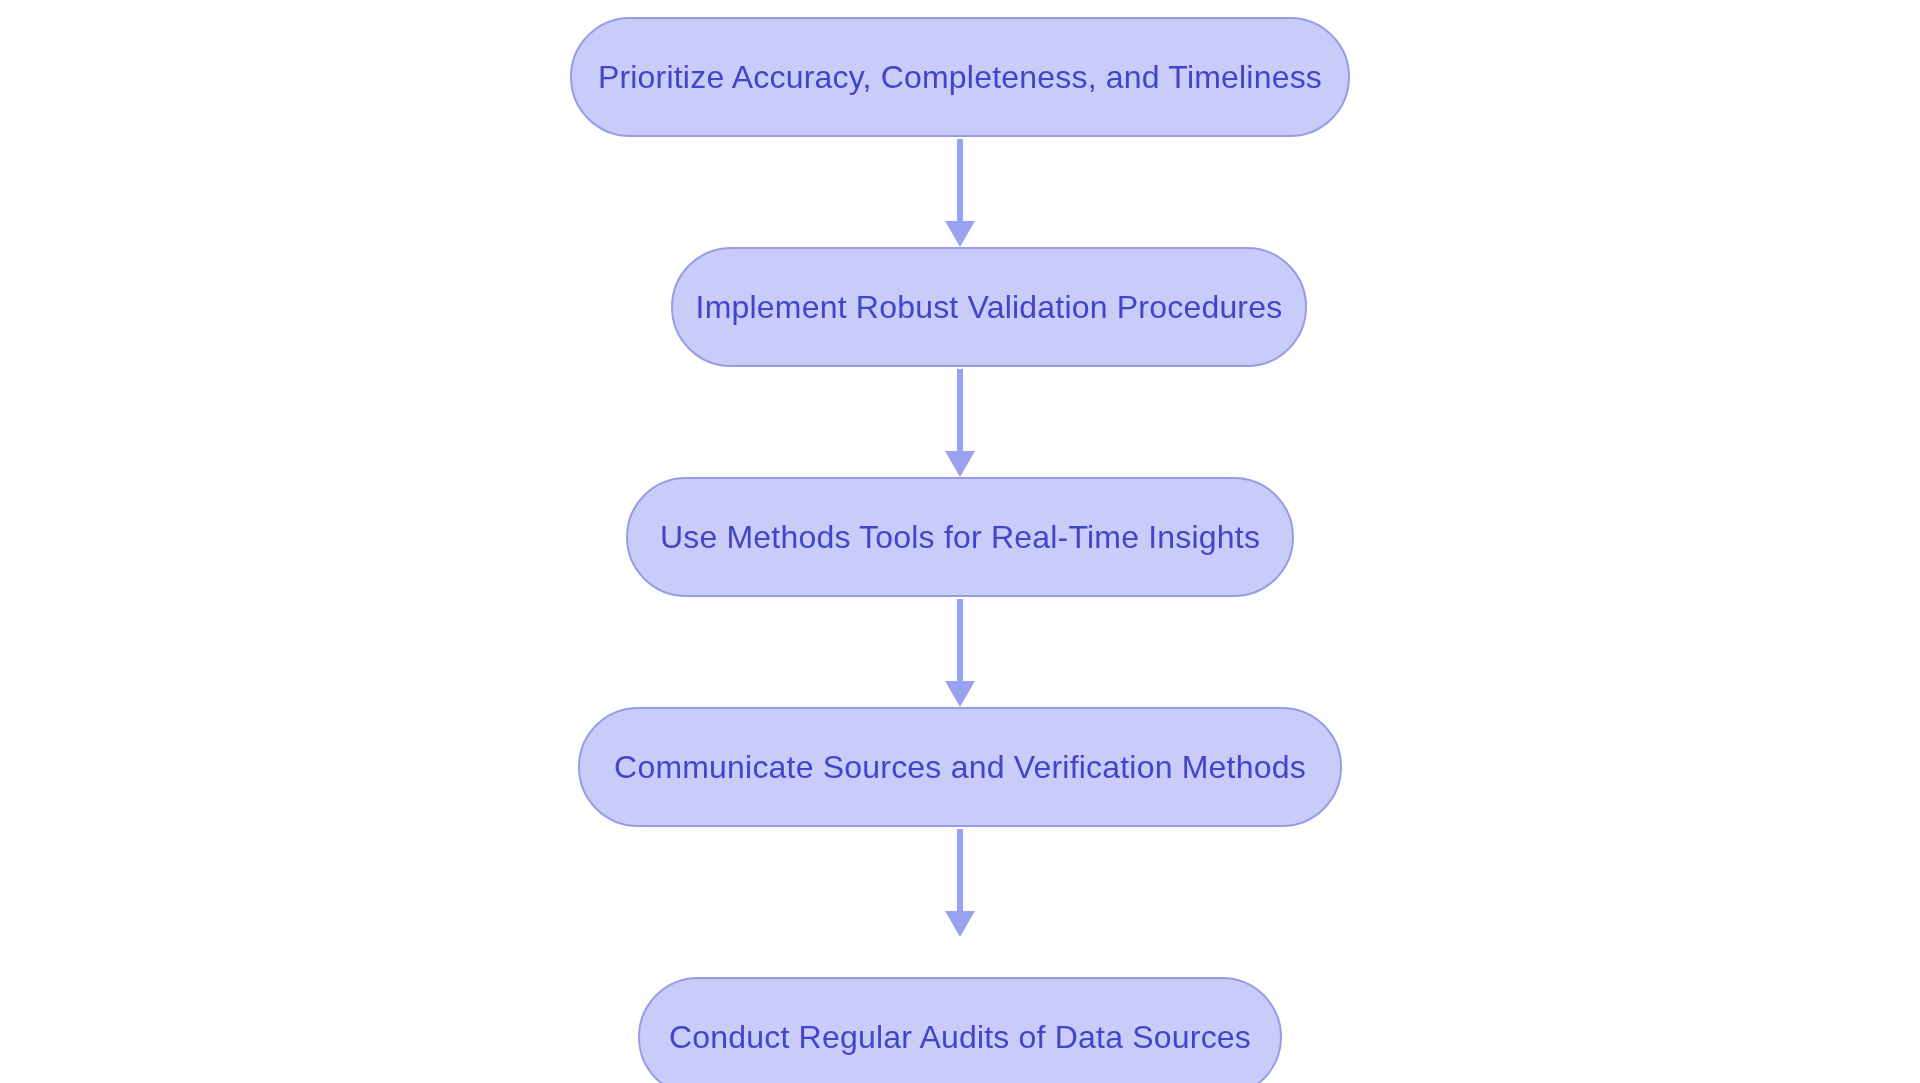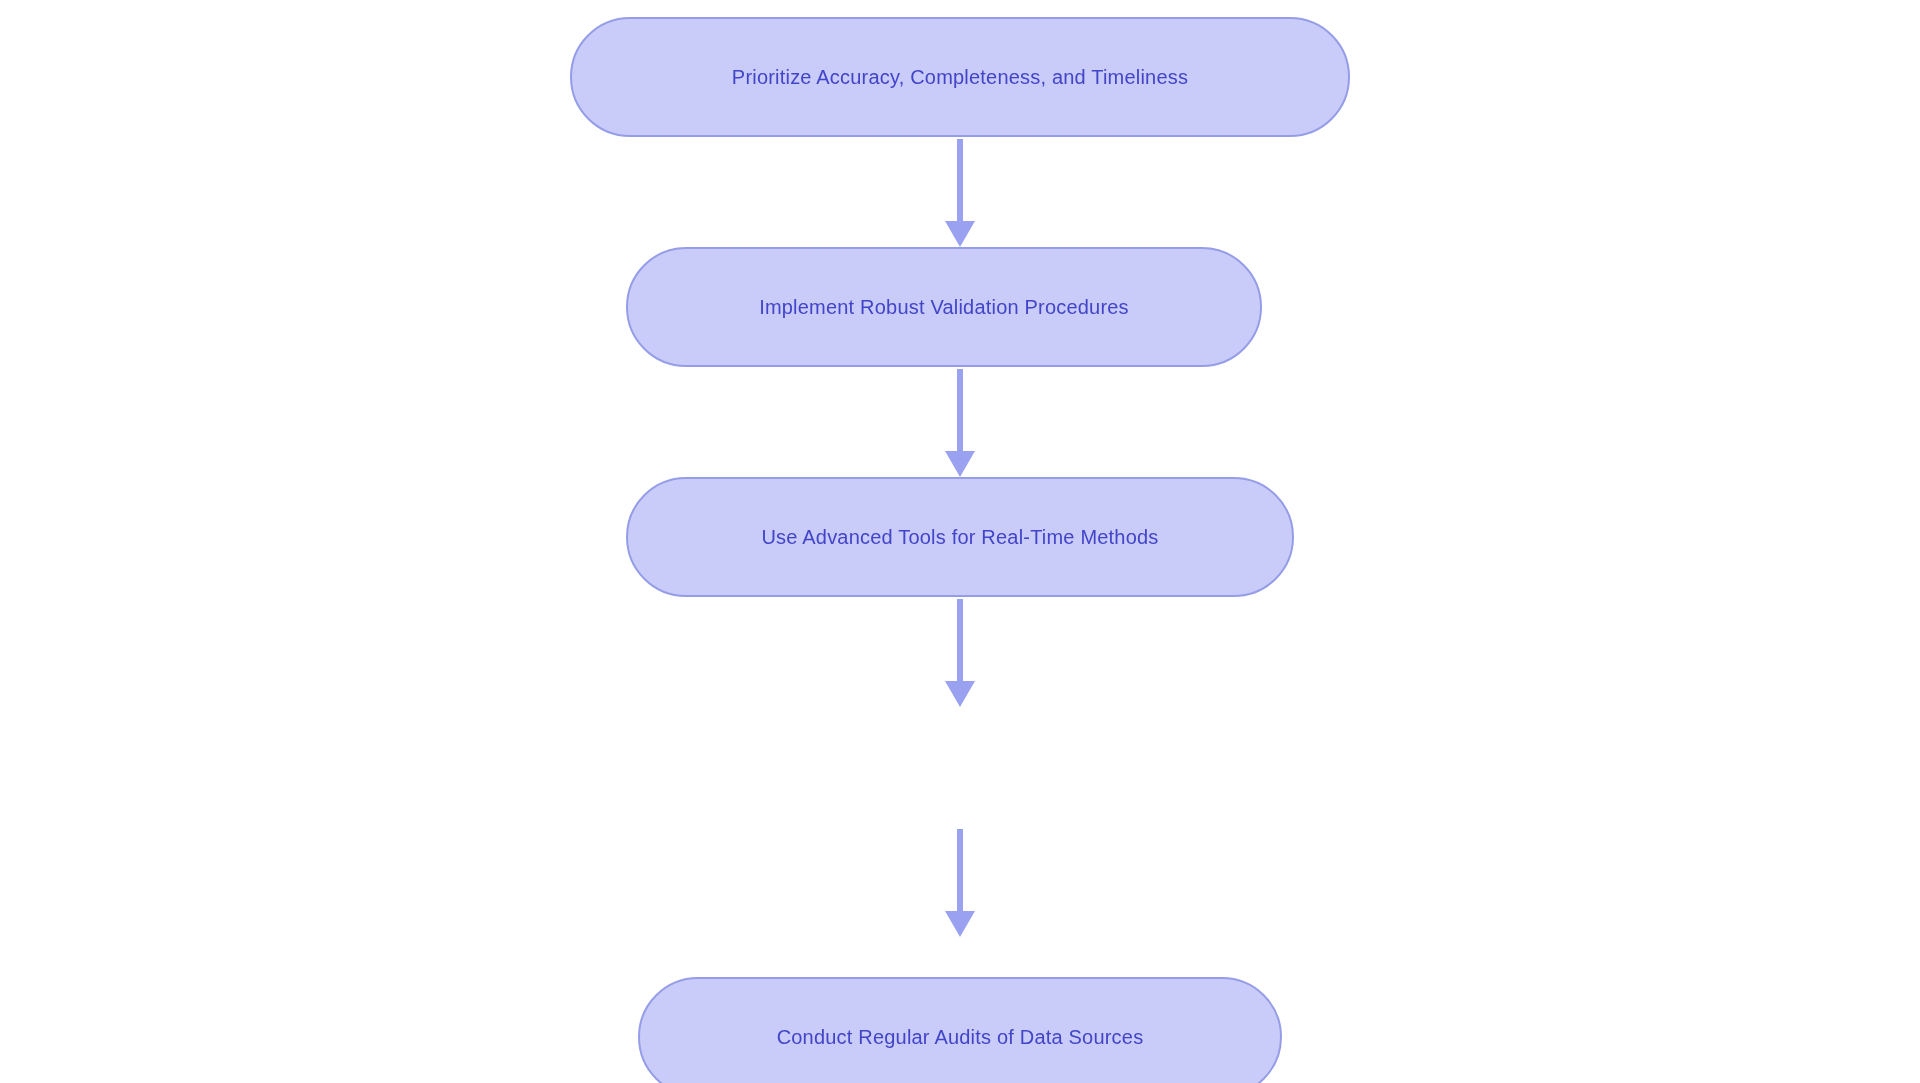--- a/index.html
+++ b/index.html
@@ -35,7 +35,7 @@
   }
   .node .label {
     color: var(--node-text);
-    font-size: 20px;
+    font-size: 32px;
     font-weight: 400;
     letter-spacing: 0.2px;
     white-space: nowrap;

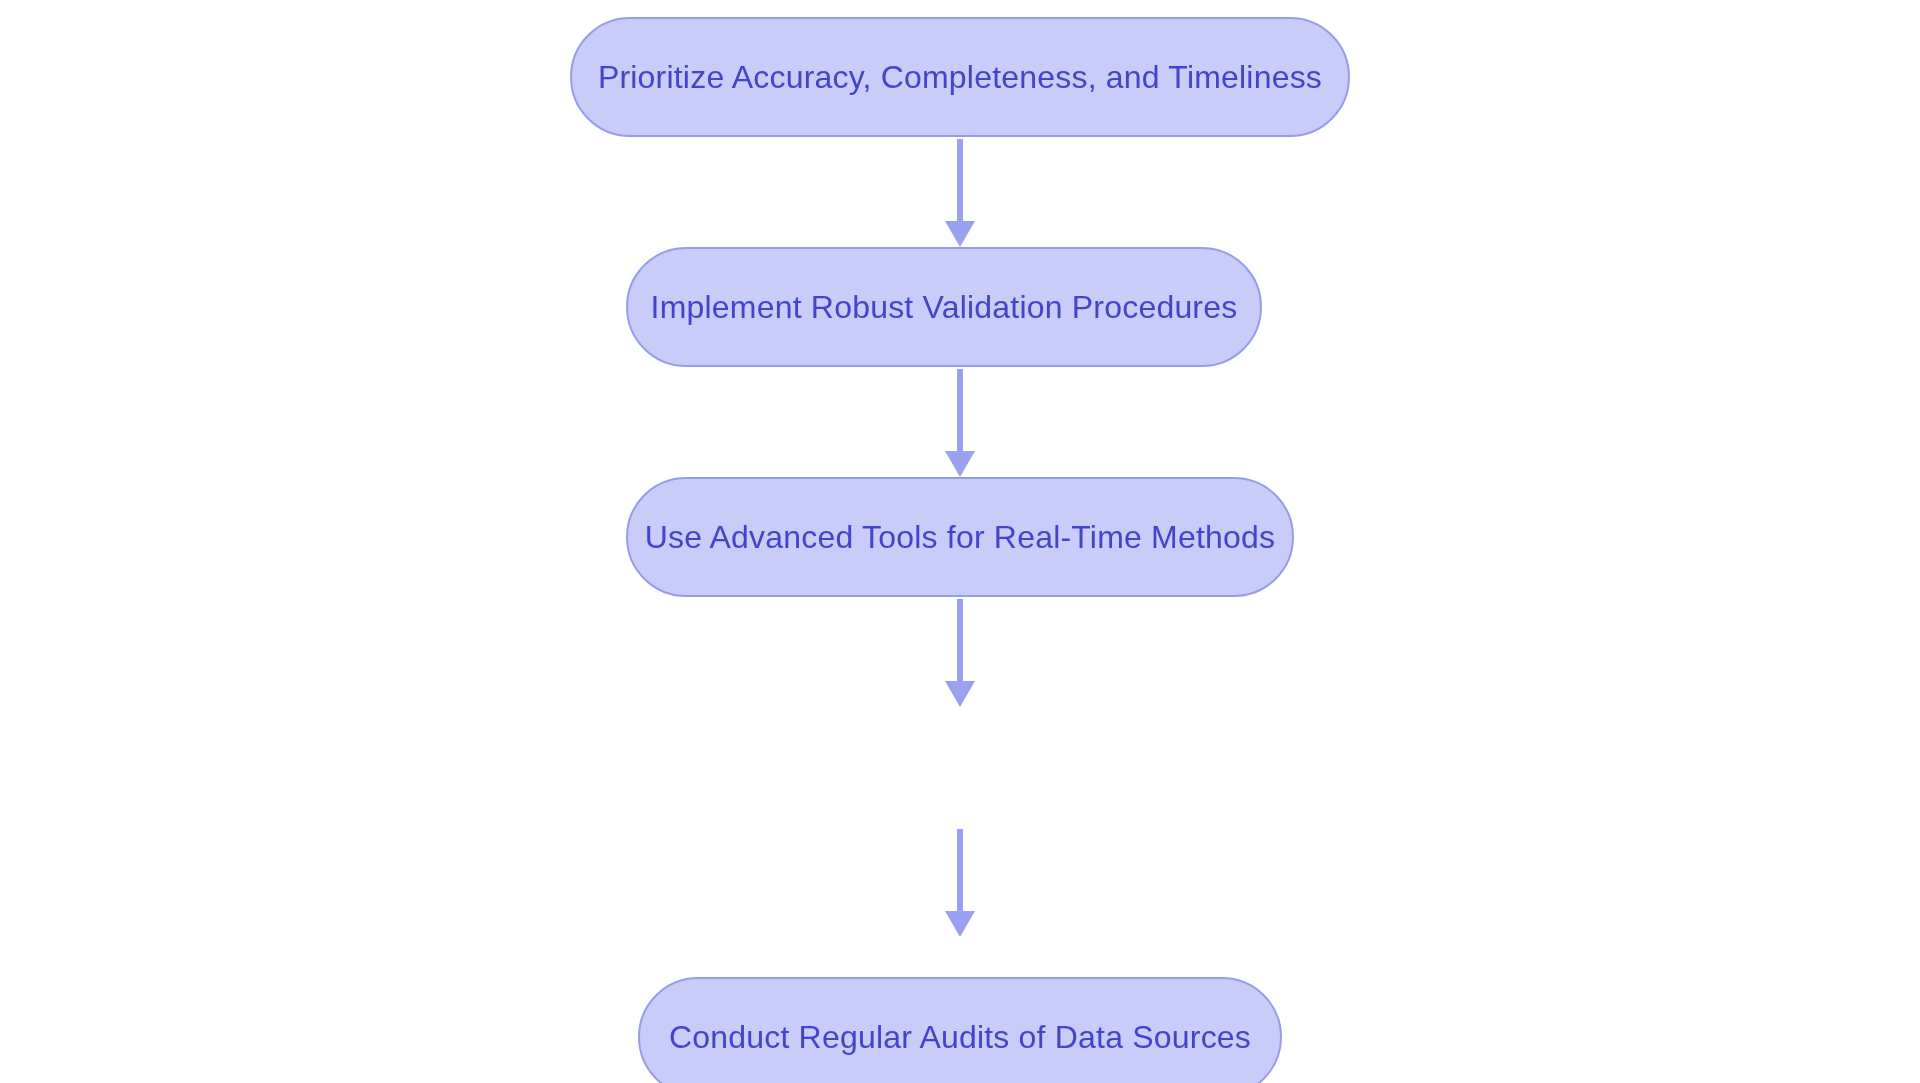--- a/index.html
+++ b/index.html
@@ -43,7 +43,7 @@
   }
   
   .n1 { top: 17px;  left: 570px; width: 780px; }
-  .n2 { top: 247px; left: 626px; width: 636px; }
+  .n2 { top: 247px; left: 671px; width: 636px; }
   .n3 { top: 477px; left: 626px; width: 668px; }
   .n4 { top: 707px; left: 578px; width: 764px; }
   .n5 { top: 937px; left: 638px; width: 644px; margin-top: 40px; }

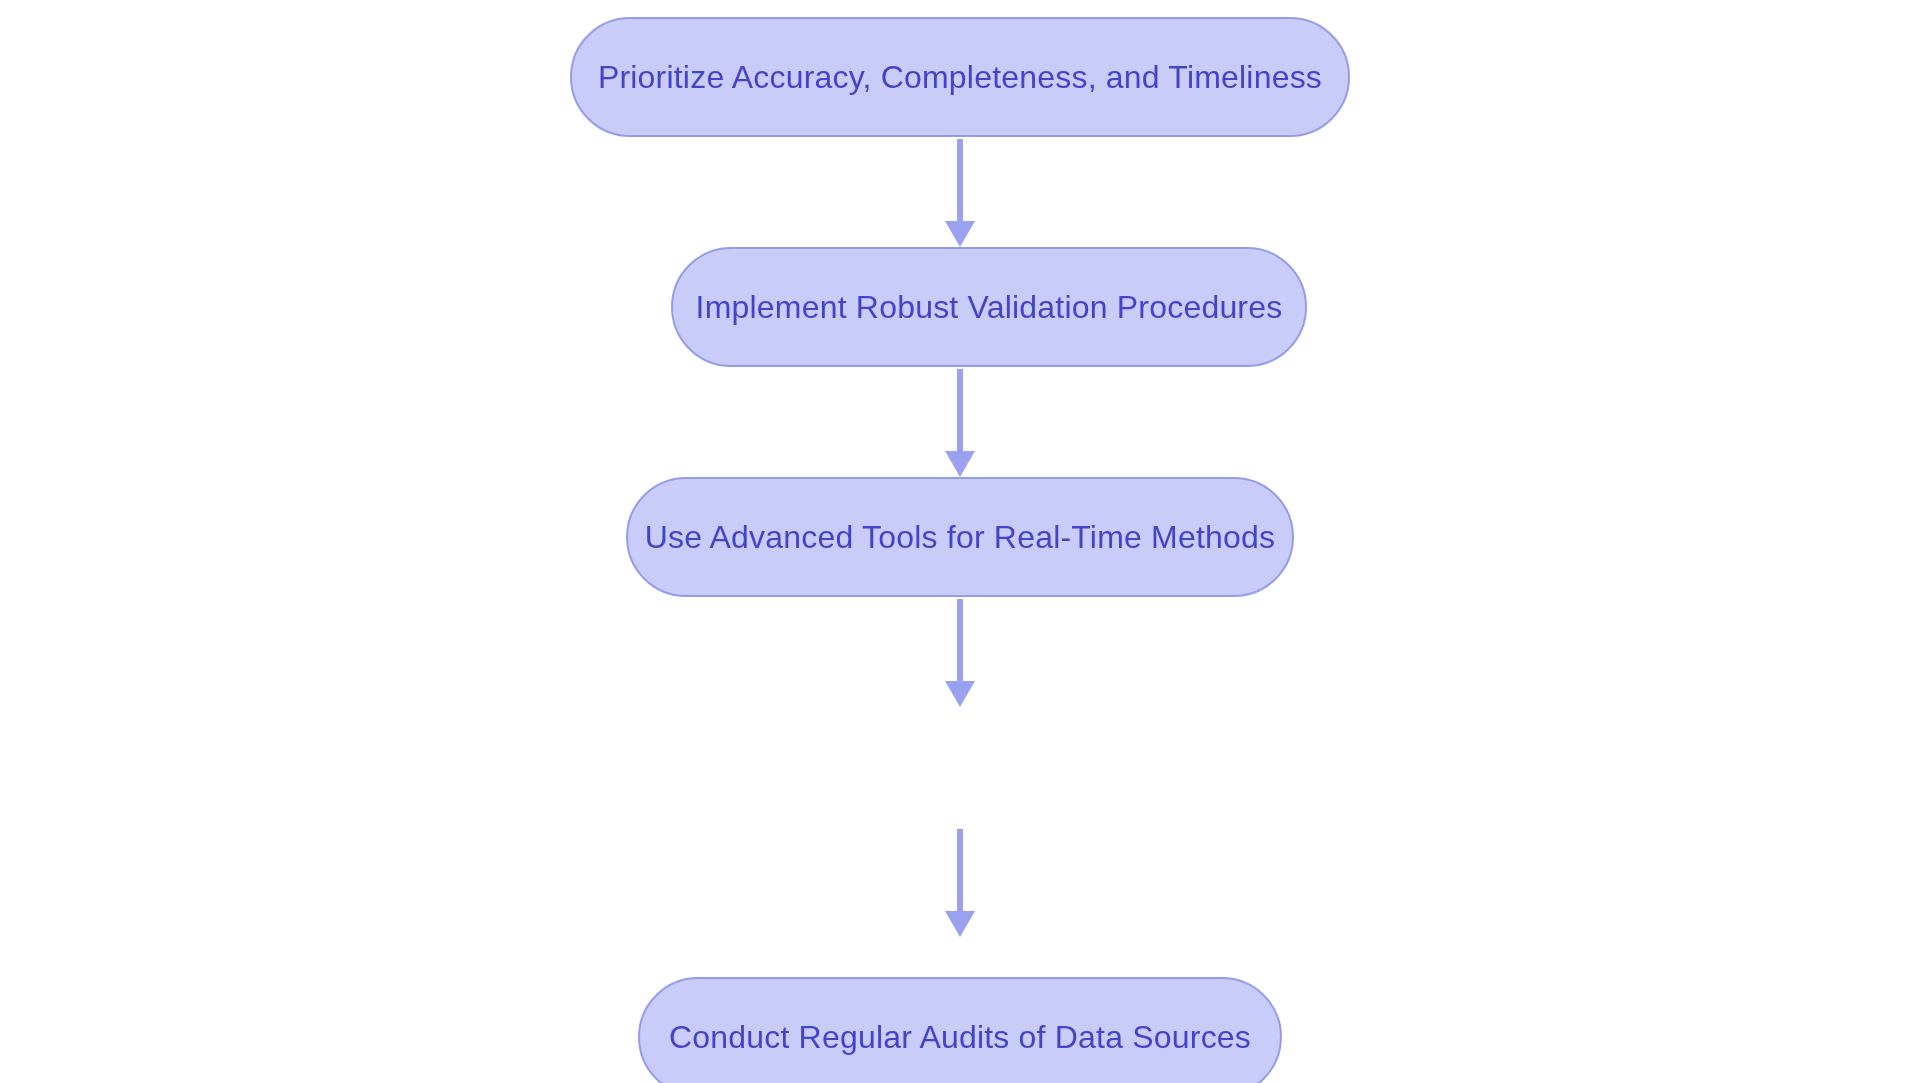--- a/index.html
+++ b/index.html
@@ -93,7 +93,7 @@
   </div>
 
   <div class="node n3">
-    <span class="label">Use Advanced Tools for Real-Time Methods</span>
+    <span class="label">Use Methods Tools for Real-Time Insights</span>
   </div>
 
   <div class="edge e3">

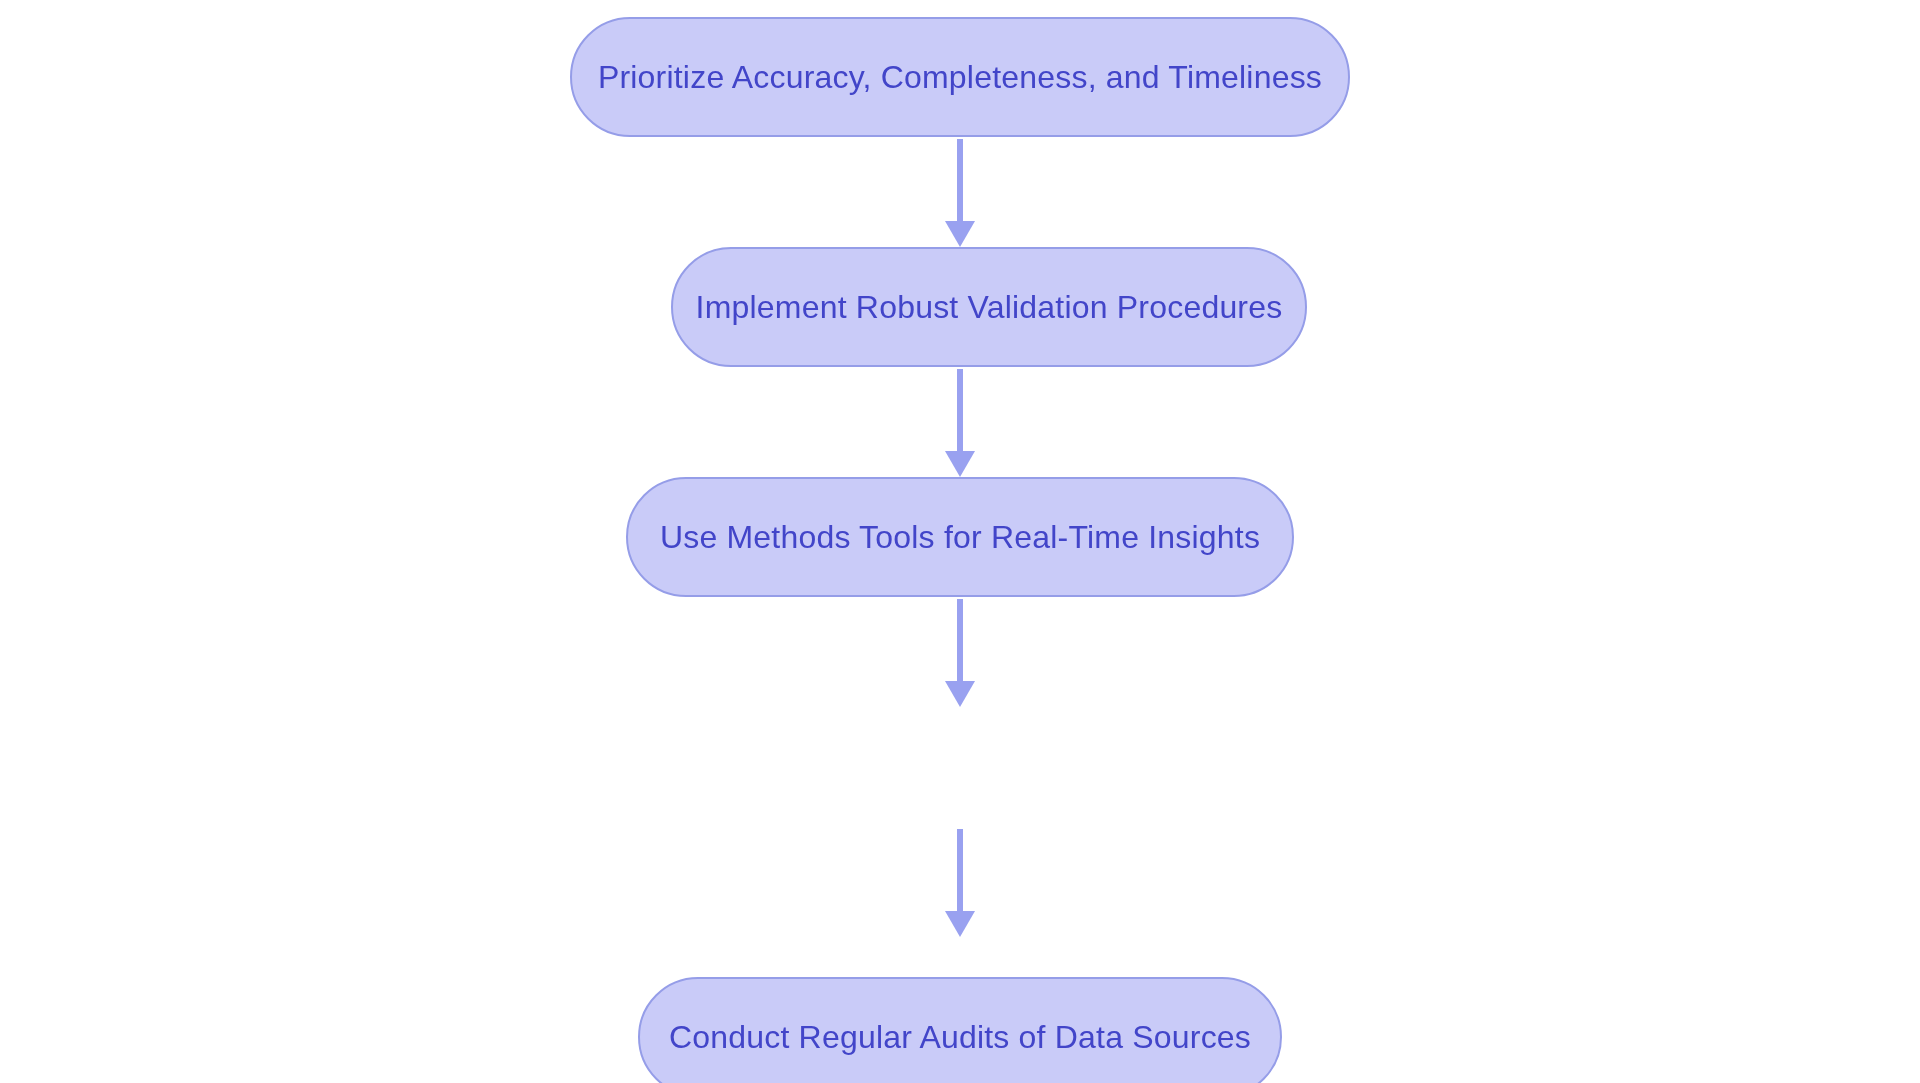--- a/index.html
+++ b/index.html
@@ -100,6 +100,9 @@
     <span class="head"></span>
   </div>
 
+  <div class="node n4">
+    <span class="label">Communicate Sources and Verification Methods</span>
+  </div>
 
   <div class="edge e4">
     <span class="head"></span>

